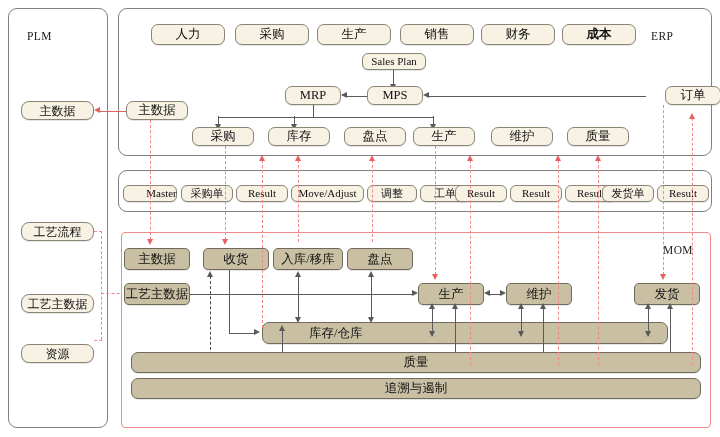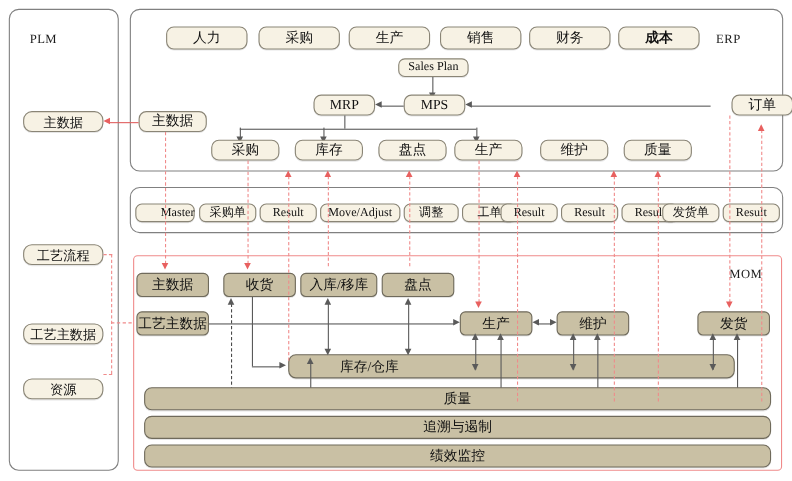--- a/index.html
+++ b/index.html
@@ -204,7 +204,6 @@
 
   <div class="node bar" style="left:131px;top:352px;width:570px;height:21px;">质量</div>
   <div class="node bar" style="left:131px;top:378px;width:570px;height:21px;">追溯与遏制</div>
-  <div class="node bar" style="left:131px;top:404px;width:570px;height:21px;">绩效监控</div>
 
   <div class="dash" style="left:150px;top:120px;height:120px;"></div>
   <div class="ah rdown" style="left:146.6px;top:239px;"></div>

